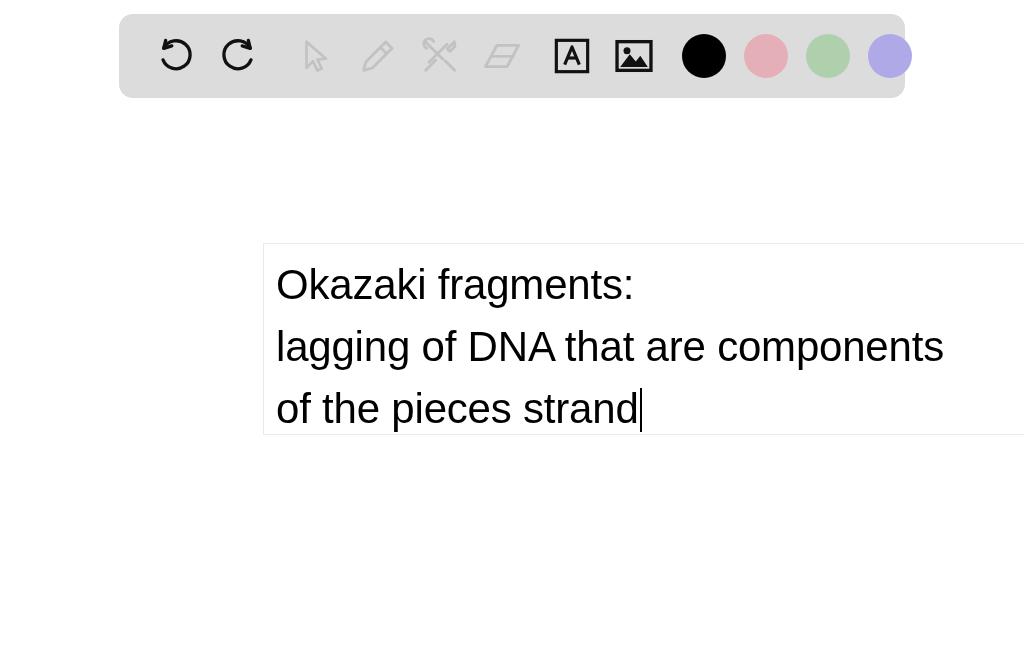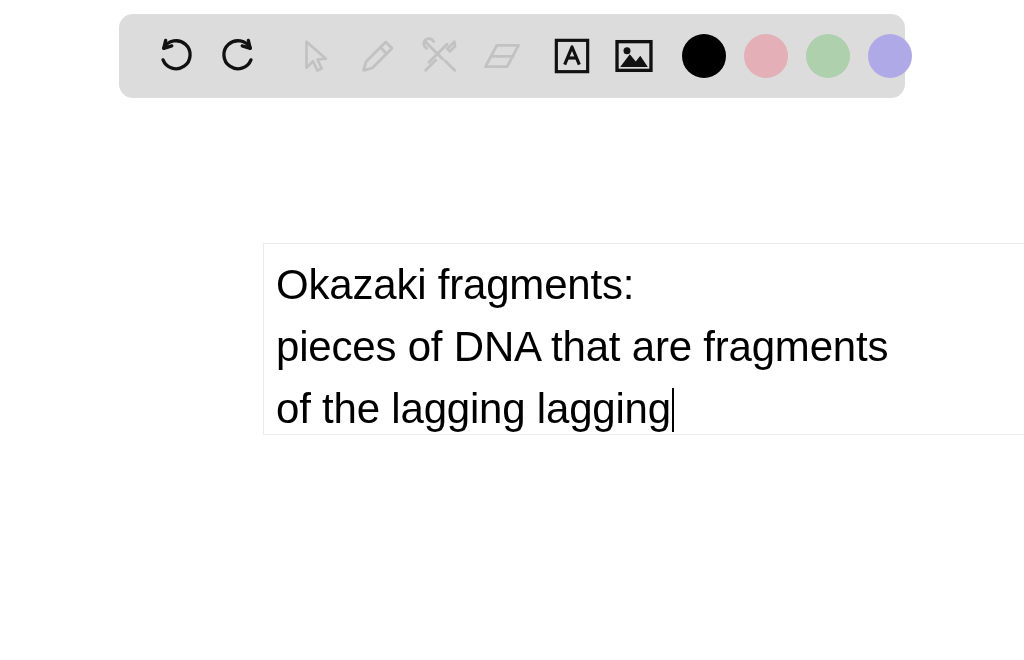--- a/index.html
+++ b/index.html
@@ -208,7 +208,7 @@
 
 <div id="text-box">
   <div id="text-content"><span>Okazaki fragments:</span>
-<span>pieces of DNA that are fragments</span>
+<span>lagging of DNA that are components</span>
 <span>of the lagging lagging</span><span class="caret"></span></div>
 </div>
 

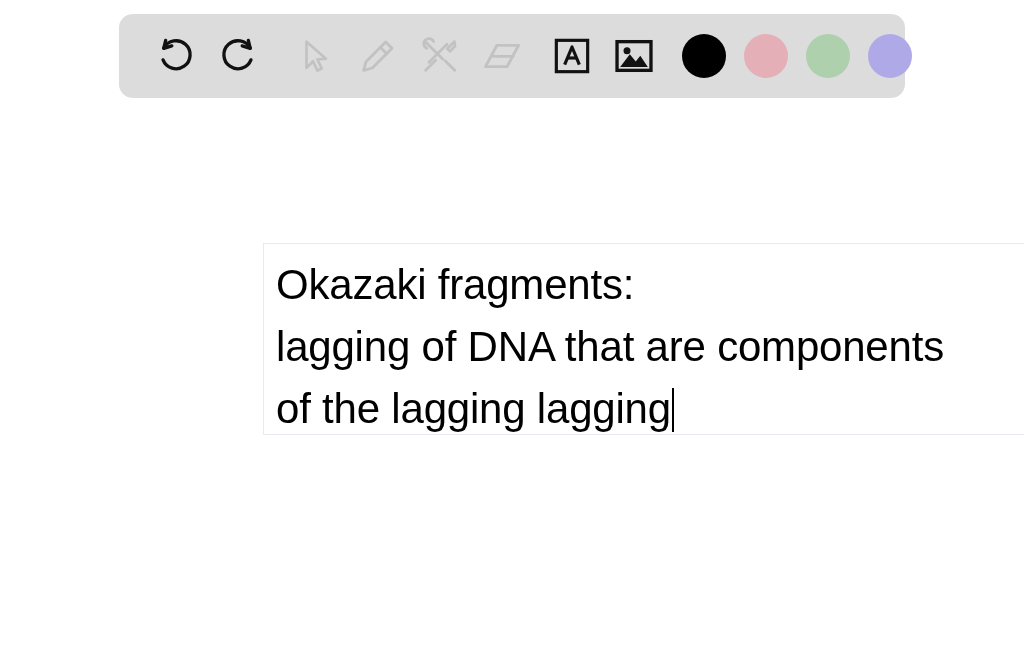--- a/index.html
+++ b/index.html
@@ -209,7 +209,7 @@
 <div id="text-box">
   <div id="text-content"><span>Okazaki fragments:</span>
 <span>lagging of DNA that are components</span>
-<span>of the lagging lagging</span><span class="caret"></span></div>
+<span>of the pieces strand</span><span class="caret"></span></div>
 </div>
 
 </body></html>

